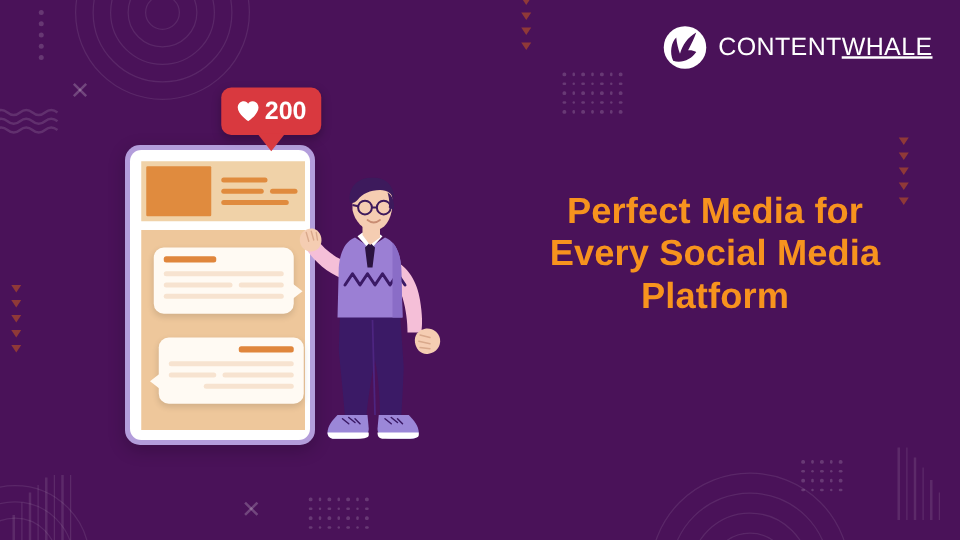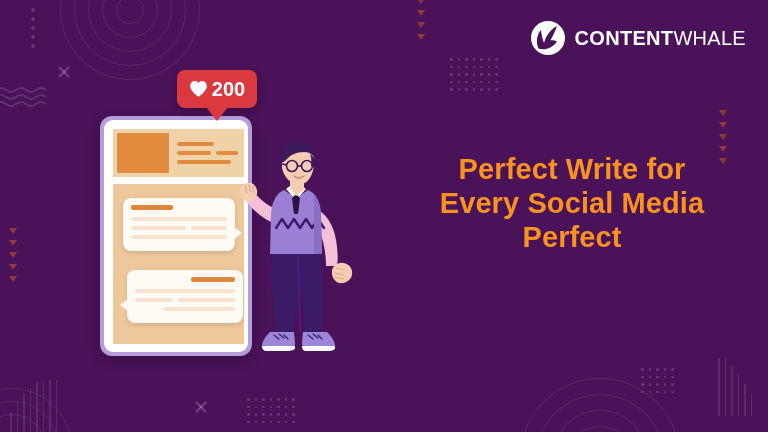--- a/index.html
+++ b/index.html
@@ -46,7 +46,7 @@
   .logo { position:absolute; top:20px; right:22px; display:flex; align-items:center; gap:9px; }
   .logo-mark { width:36px; height:36px; flex:0 0 36px; }
   .logo-text { font-size:20px; letter-spacing:.3px; color:#fff; white-space:nowrap; }
-  .logo-text .b { font-weight:bold; }
+  .logo-text .b { font-weight:normal; }
   .logo-text .l { font-weight:300; }
 
   

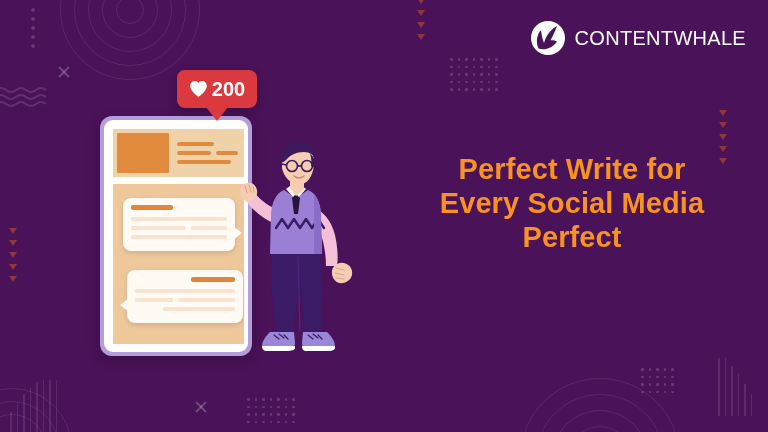--- a/index.html
+++ b/index.html
@@ -47,7 +47,7 @@
   .logo-mark { width:36px; height:36px; flex:0 0 36px; }
   .logo-text { font-size:20px; letter-spacing:.3px; color:#fff; white-space:nowrap; }
   .logo-text .b { font-weight:normal; }
-  .logo-text .l { font-weight:300; }
+  .logo-text .l { font-weight:300;text-decoration:underline; }
 
   
   .headline { position:absolute; left:396px; top:148px; width:352px; text-align:center; }

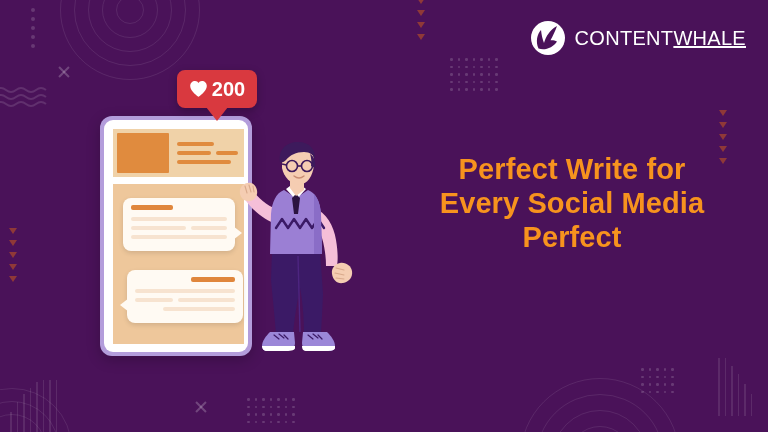--- a/index.html
+++ b/index.html
@@ -303,7 +303,7 @@
 
   <div class="headline">
     <div class="hl-main">
-      <span>Perfect Write for</span>
+      <span>Perfect Media for</span>
       <span>Every Social Media</span>
       <span>Perfect</span>
     </div>

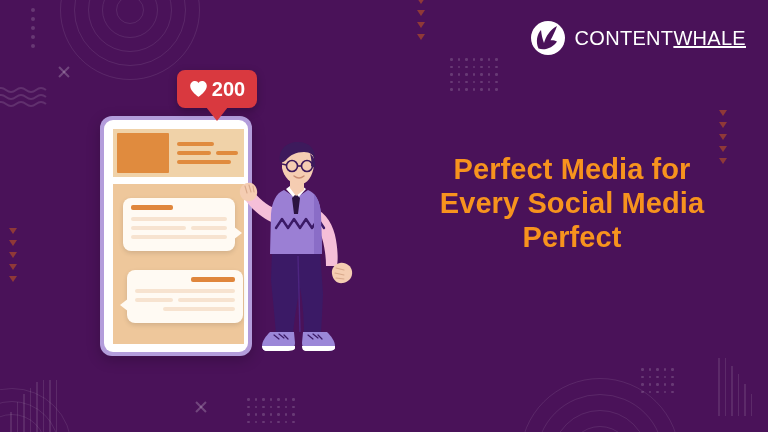--- a/index.html
+++ b/index.html
@@ -305,7 +305,7 @@
     <div class="hl-main">
       <span>Perfect Media for</span>
       <span>Every Social Media</span>
-      <span>Perfect</span>
+      <span>Platform</span>
     </div>
   </div>
 

